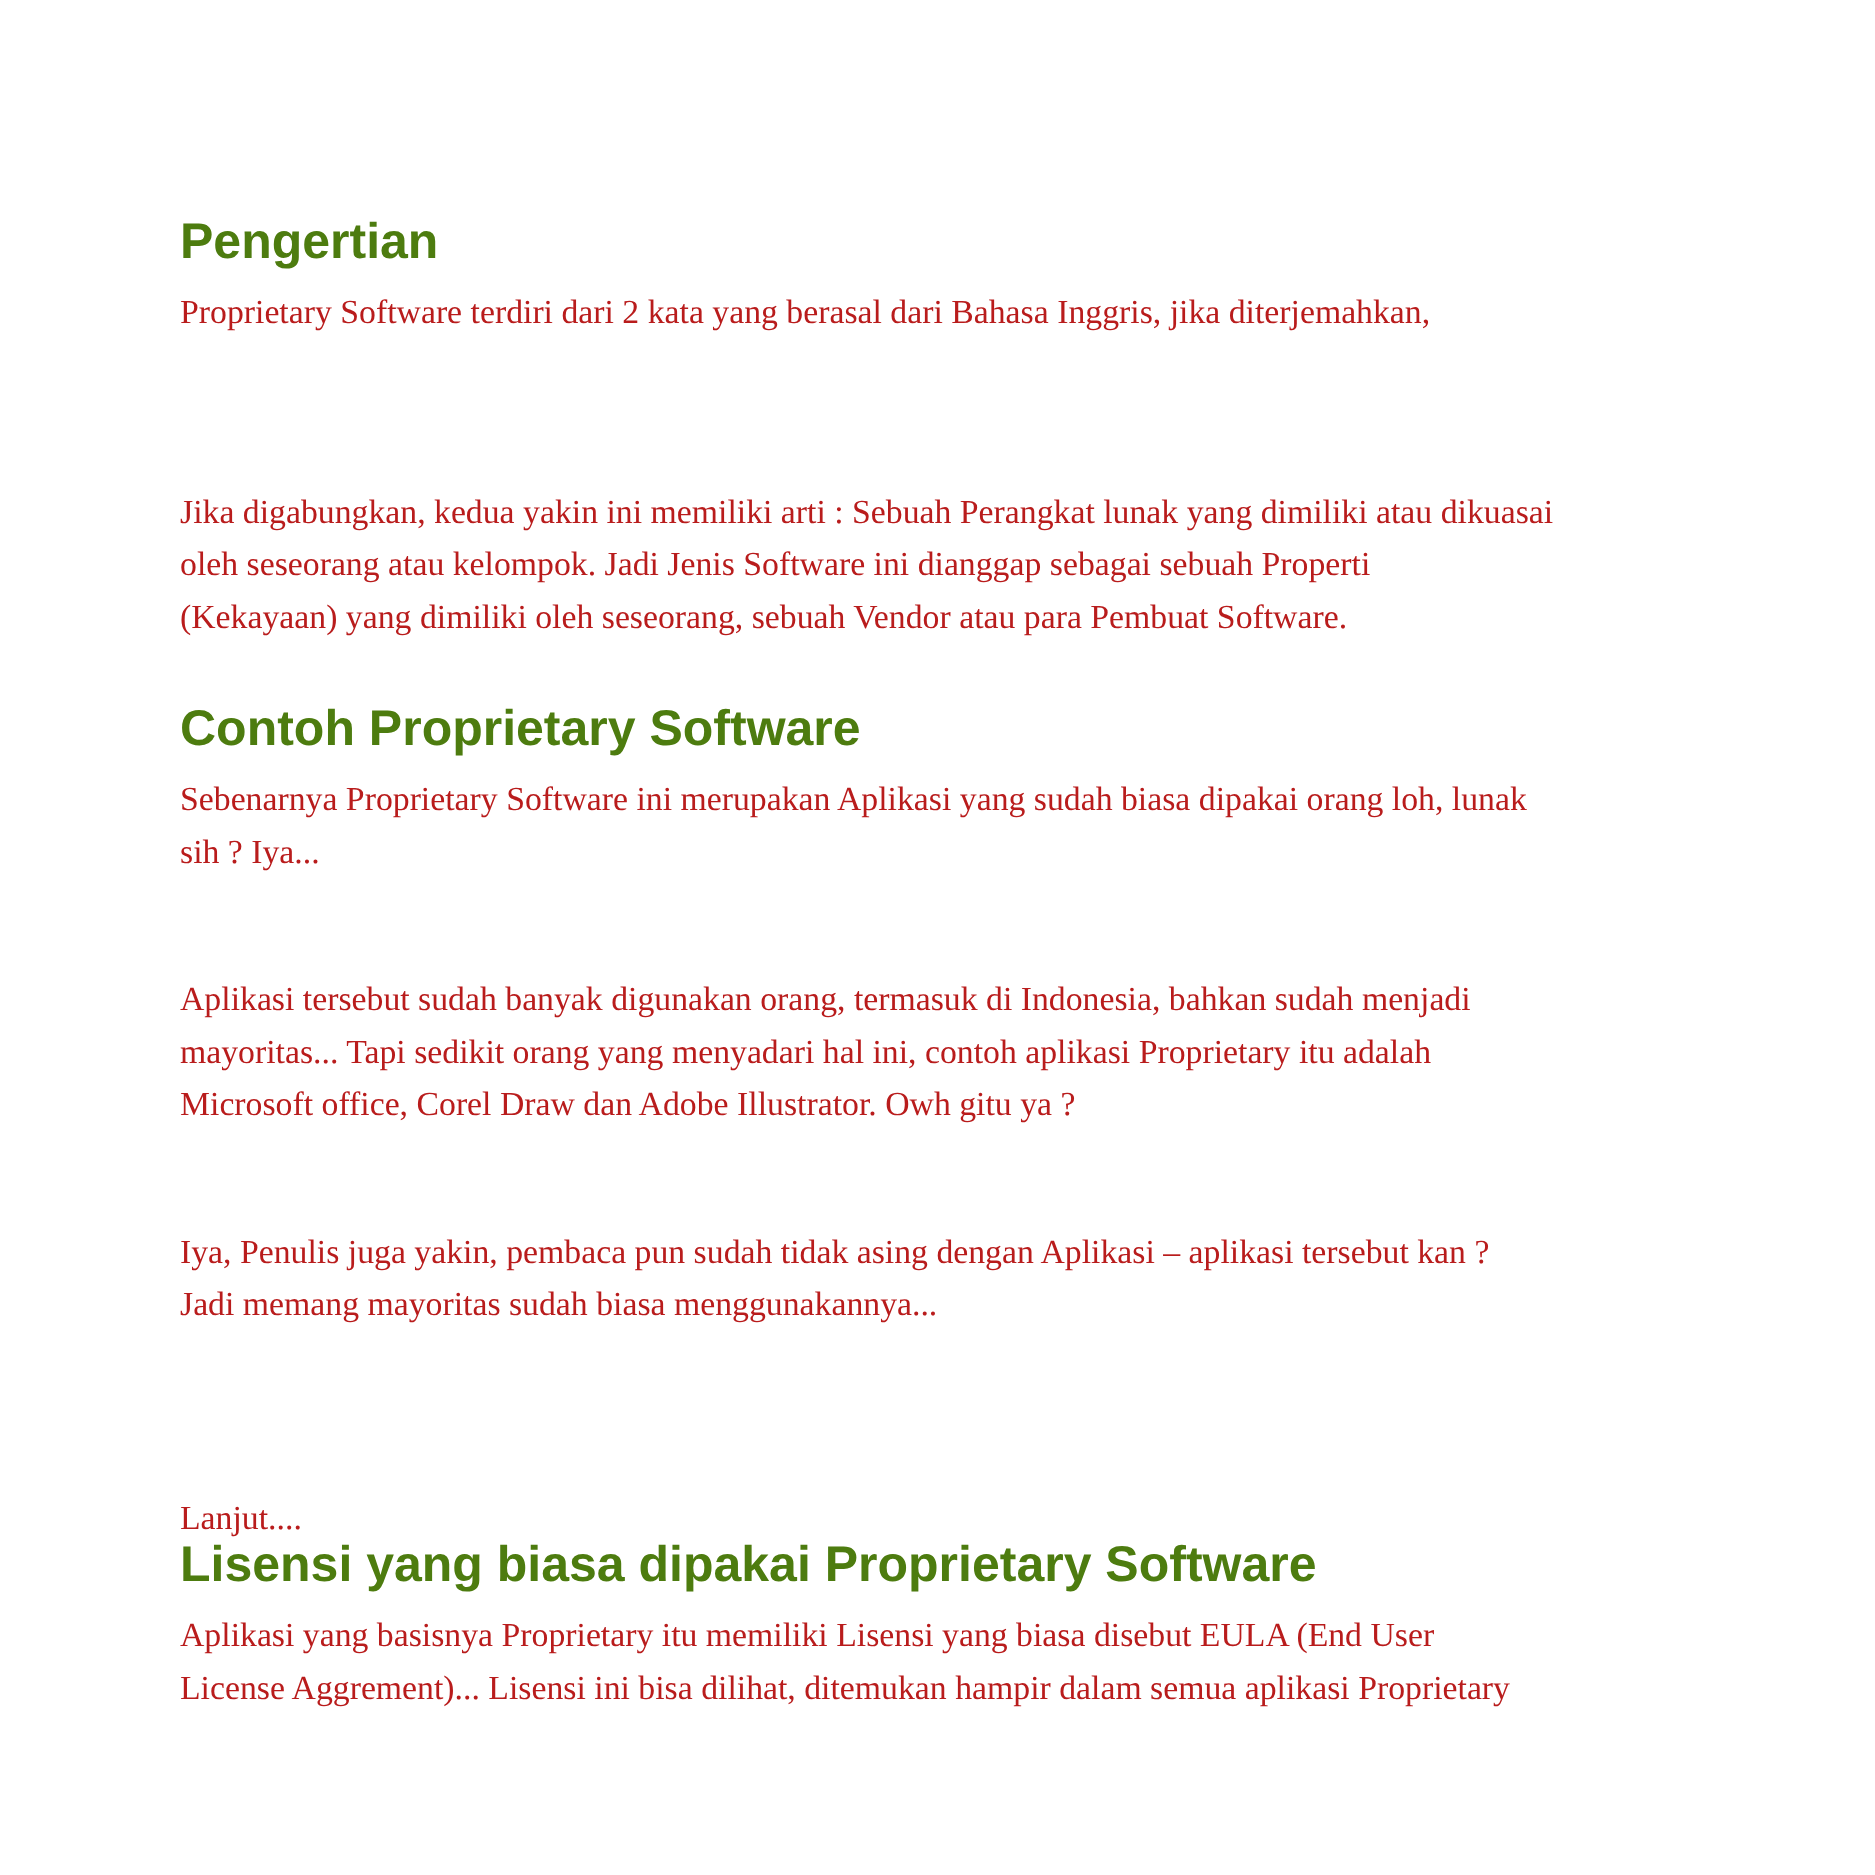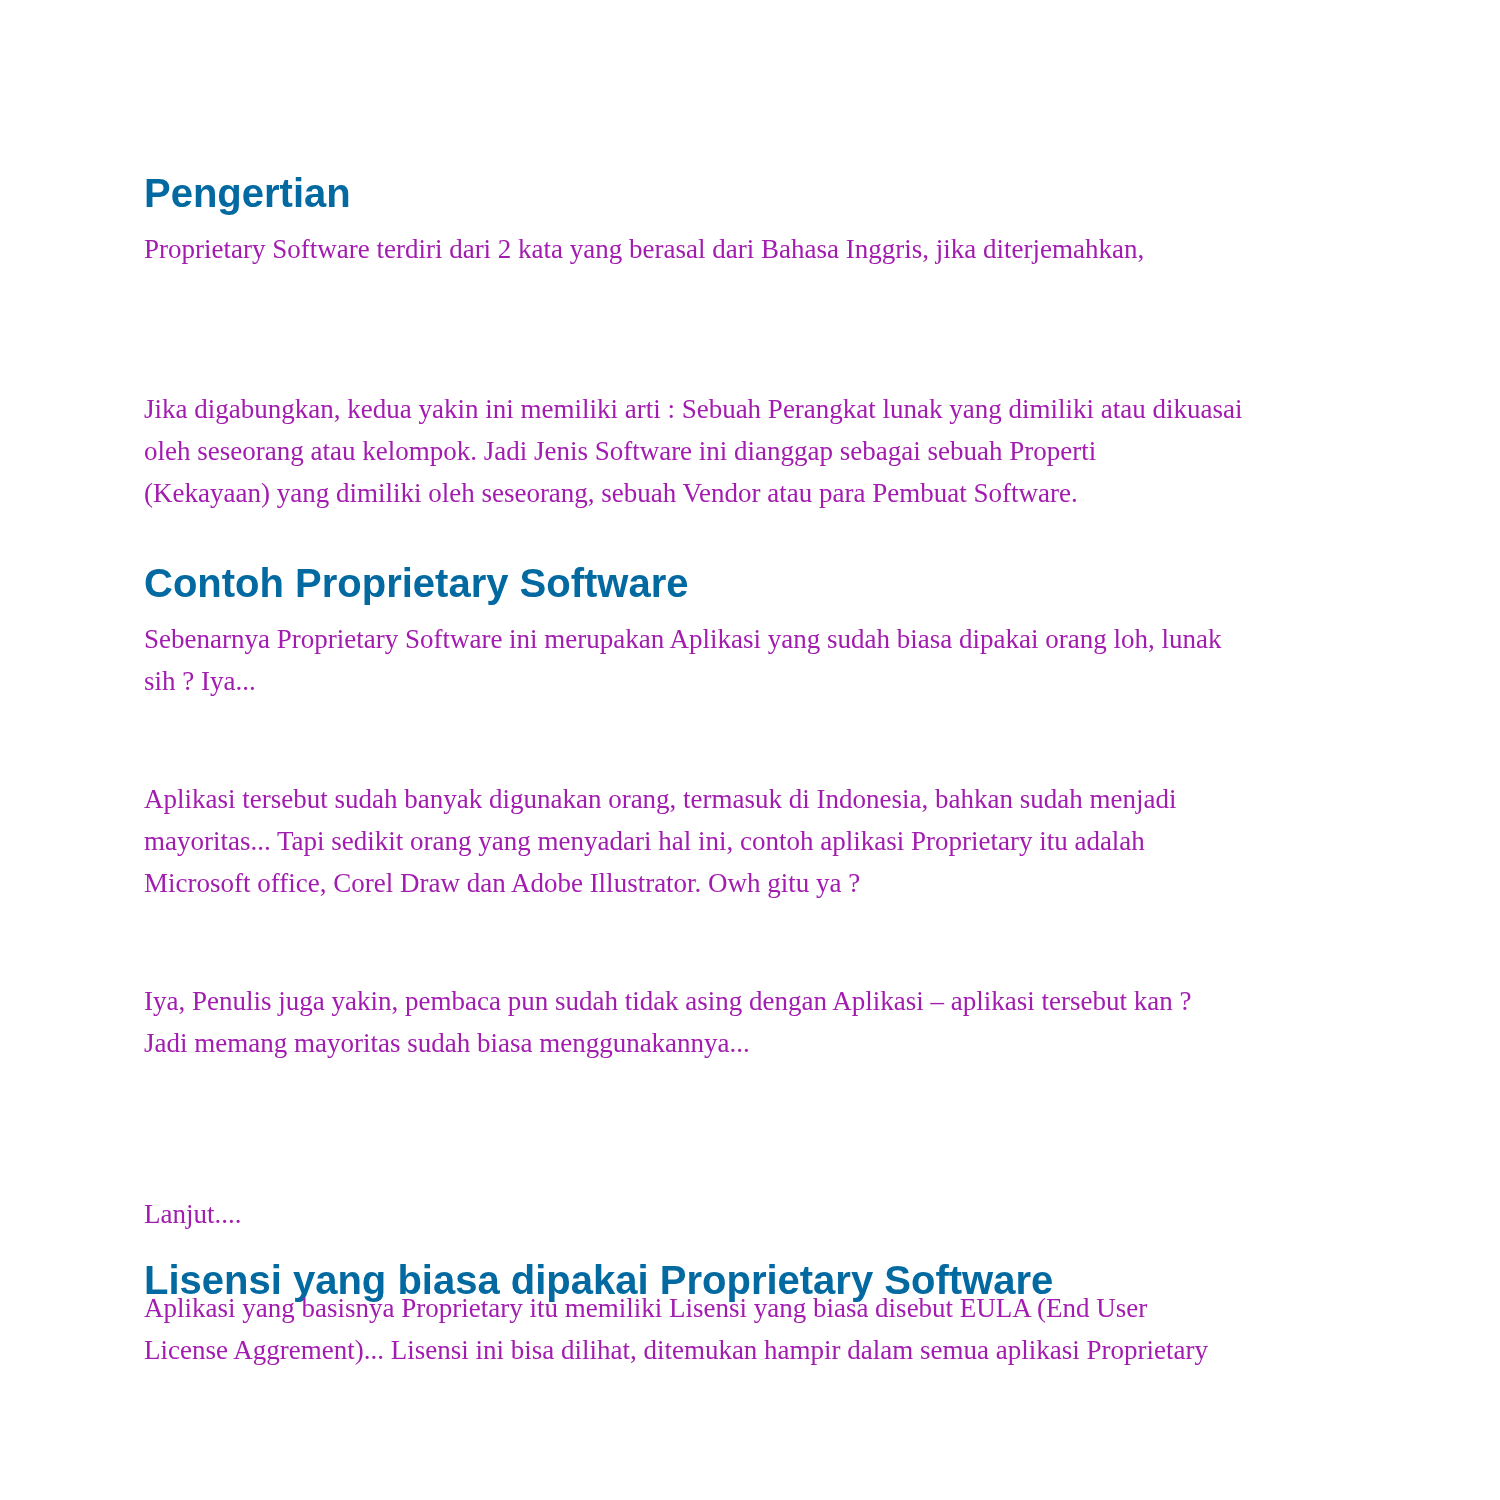--- a/index.html
+++ b/index.html
@@ -8,7 +8,7 @@
     .heading {
       position: absolute; left: 0;
       font-family: "Liberation Sans", sans-serif;
-      font-weight: bold; font-size: 40px; color: #0369a1;
+      font-weight: bold; font-size: 40px; color: #4d7c0f;
       margin: 0; line-height: 48px; white-space: nowrap;
     }
     .para {

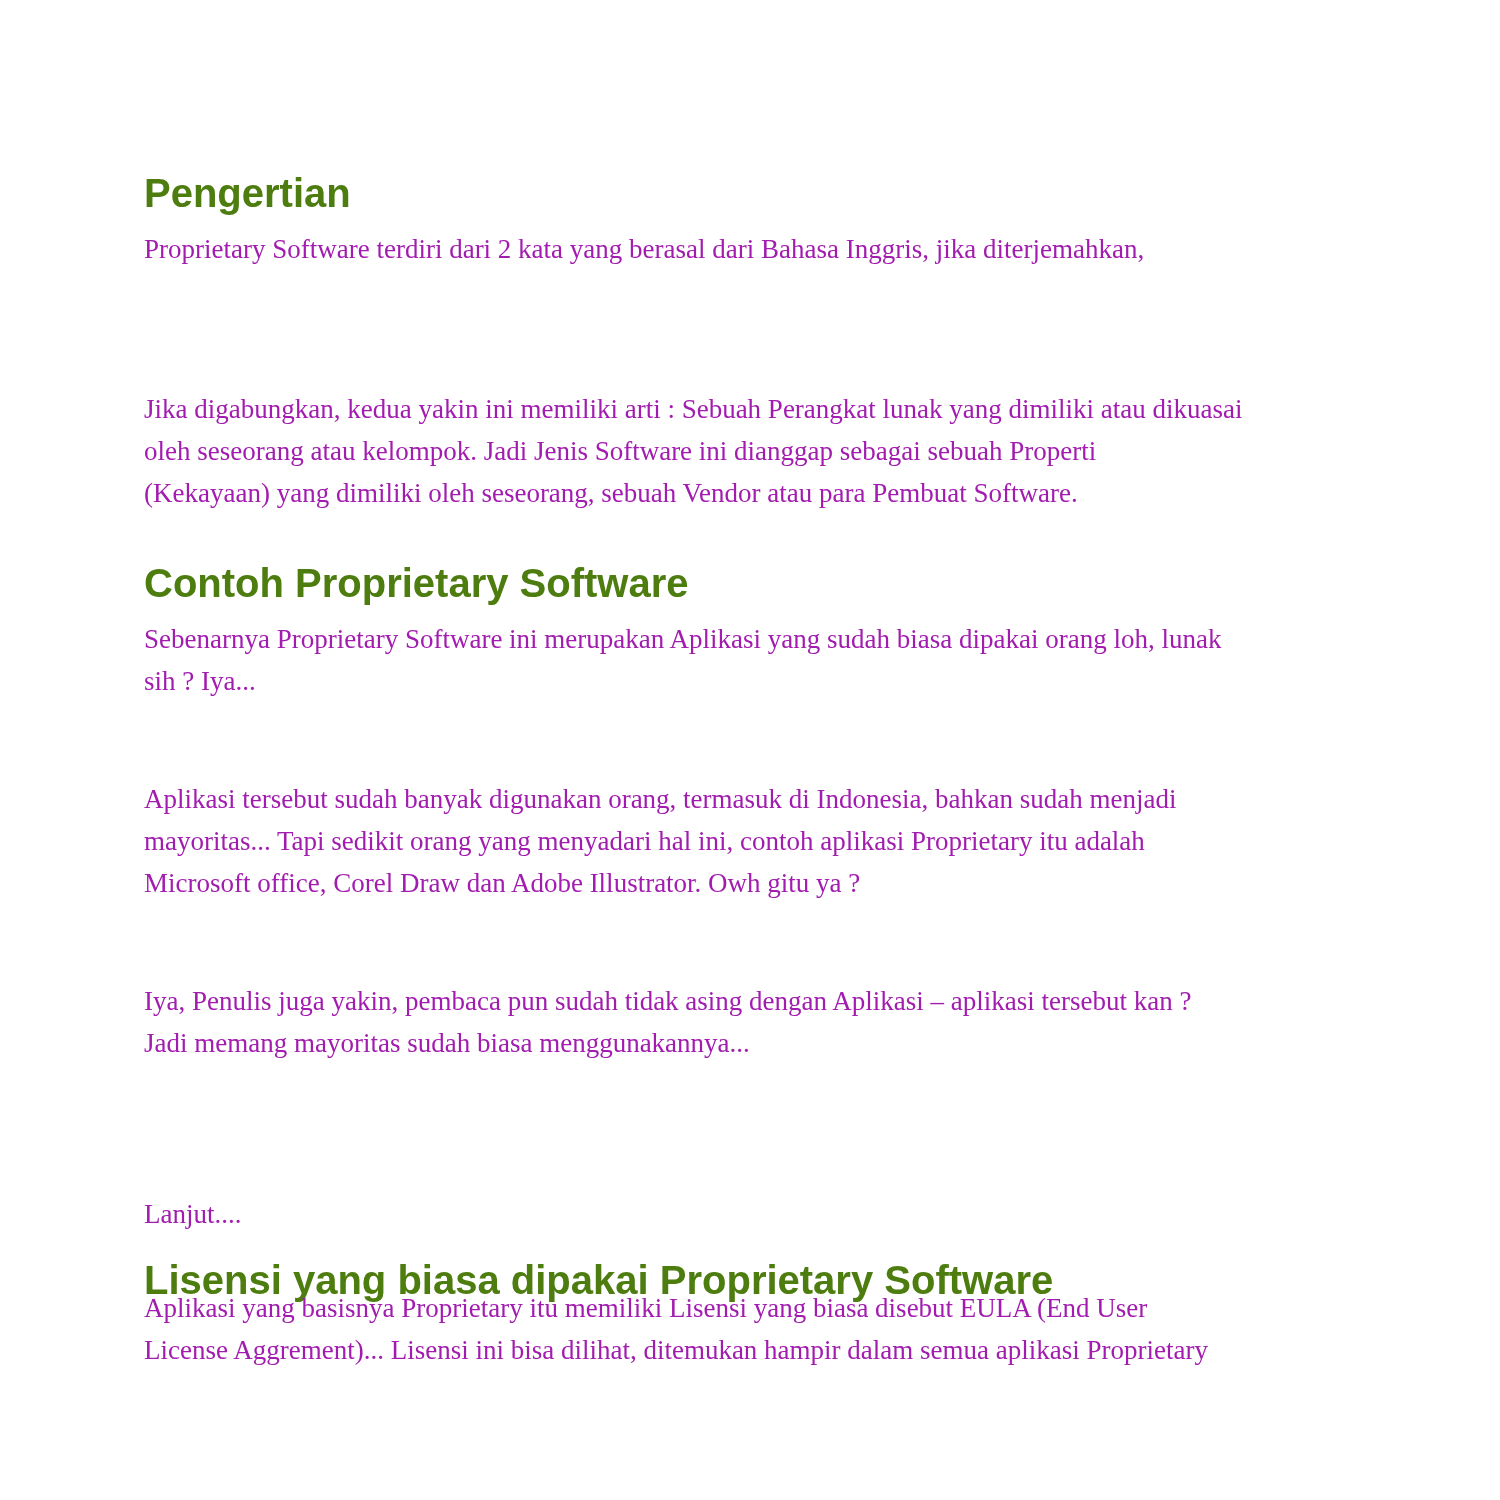--- a/index.html
+++ b/index.html
@@ -14,7 +14,7 @@
     .para {
       position: absolute; left: 0; width: 1220px;
       font-family: "Liberation Serif", serif;
-      font-size: 27px; line-height: 42px; color: #a21caf; margin: 0;
+      font-size: 27px; line-height: 42px; color: #b91c1c; margin: 0;
     }
     .para .line { display: block; white-space: nowrap; }
   </style>

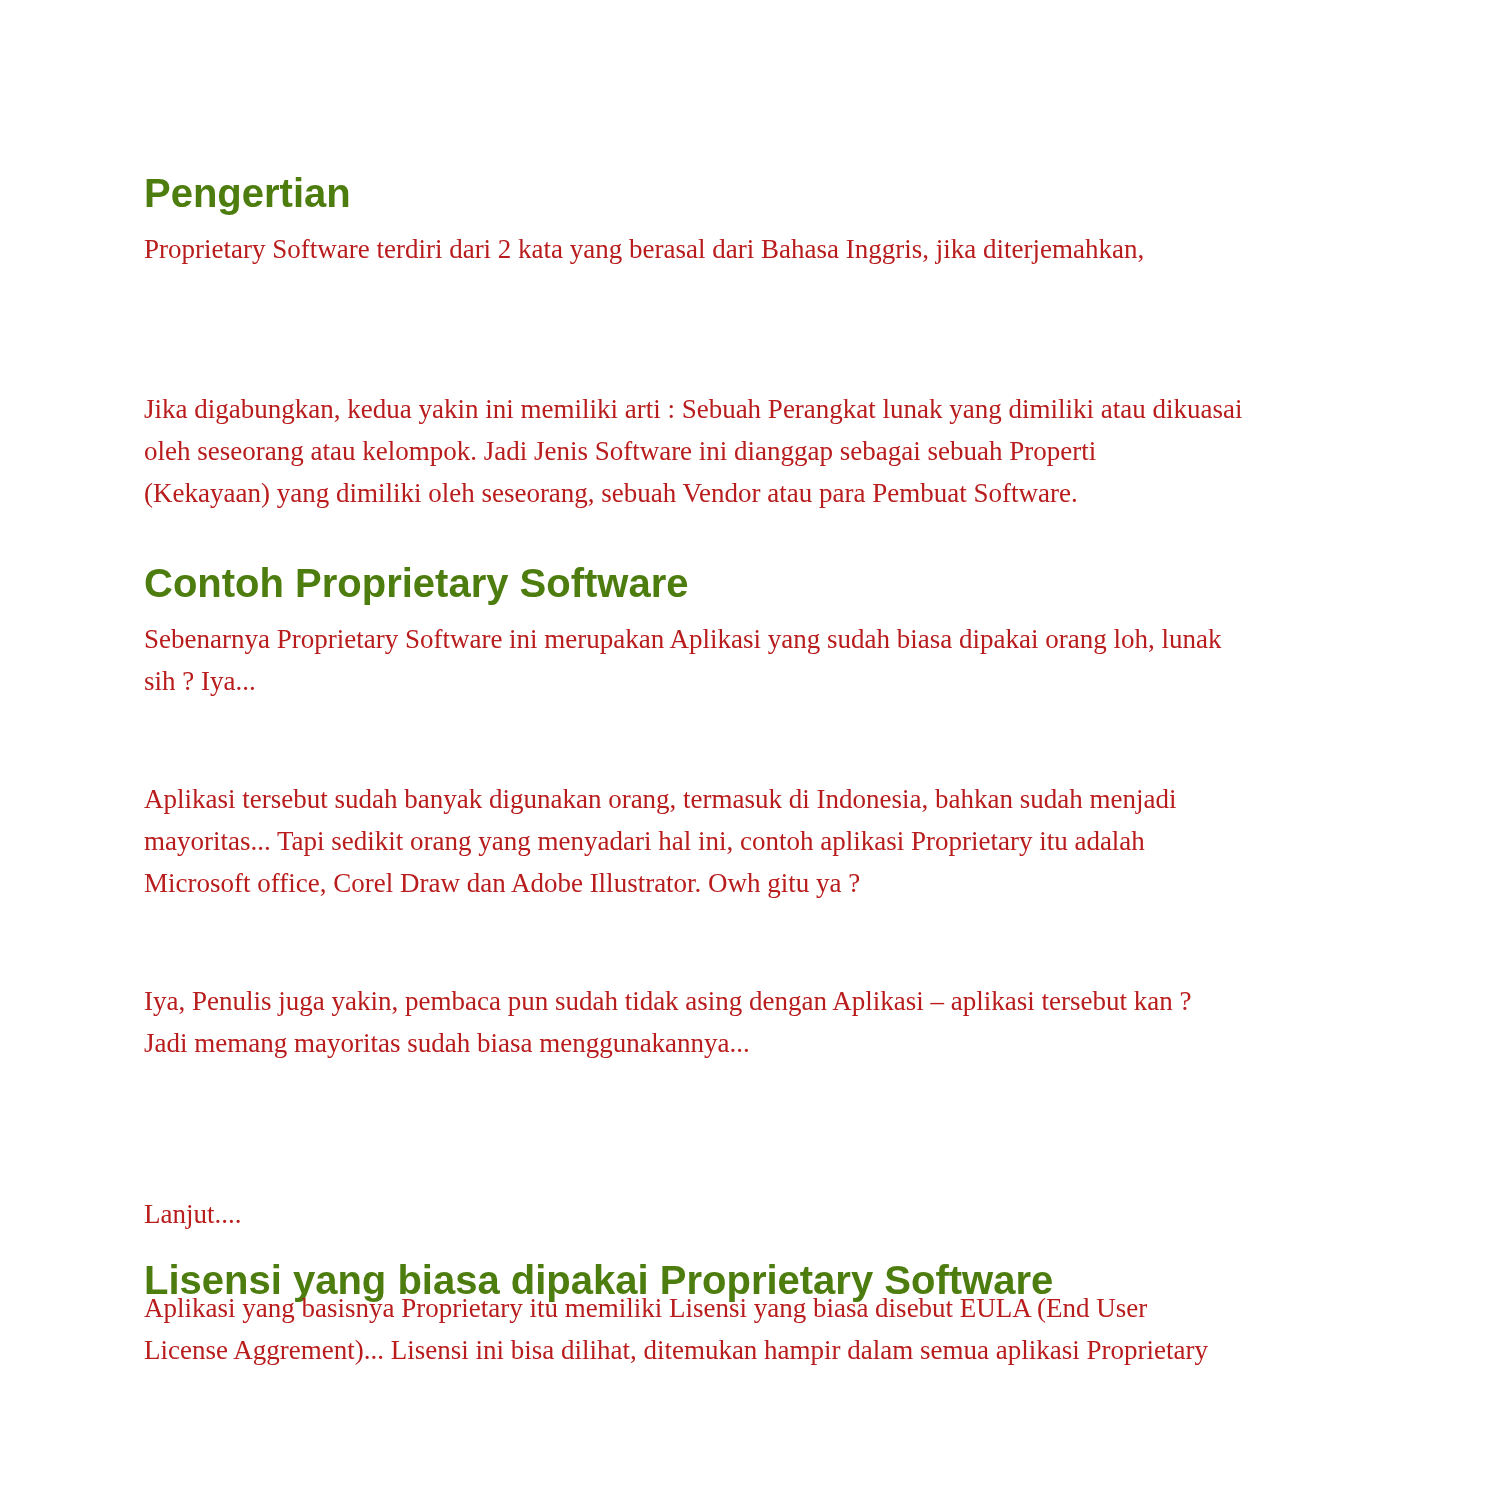--- a/index.html
+++ b/index.html
@@ -50,7 +50,7 @@
     <span class="line">Lanjut....</span>
   </p>
 
-  <h2 class="heading" style="top:1256px">Lisensi yang biasa dipakai Proprietary Software</h2>
+  <h2 class="heading" style="top:1228px">Lisensi yang biasa dipakai Proprietary Software</h2>
   <p class="para" style="top:1287px">
     <span class="line">Aplikasi yang basisnya Proprietary itu memiliki Lisensi yang biasa disebut EULA (End User</span>
     <span class="line">License Aggrement)... Lisensi ini bisa dilihat, ditemukan hampir dalam semua aplikasi Proprietary</span>

